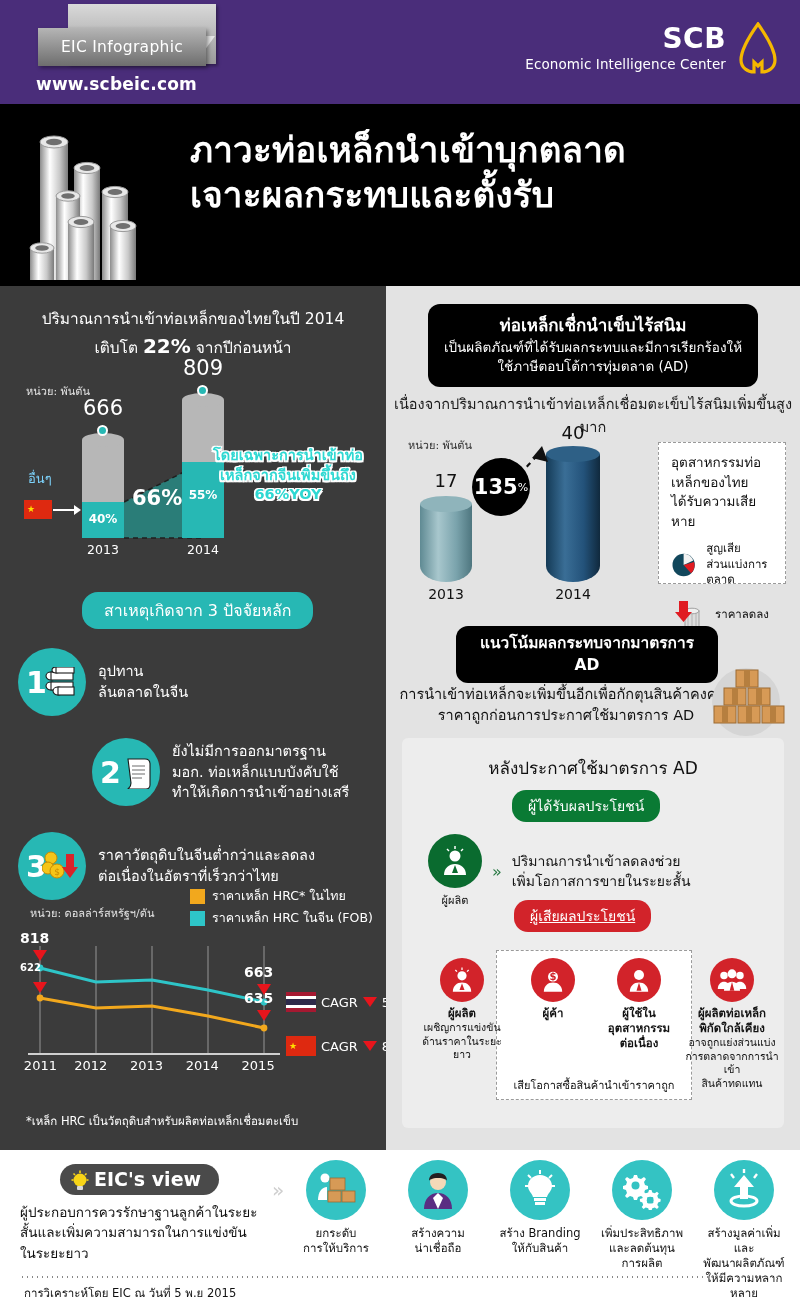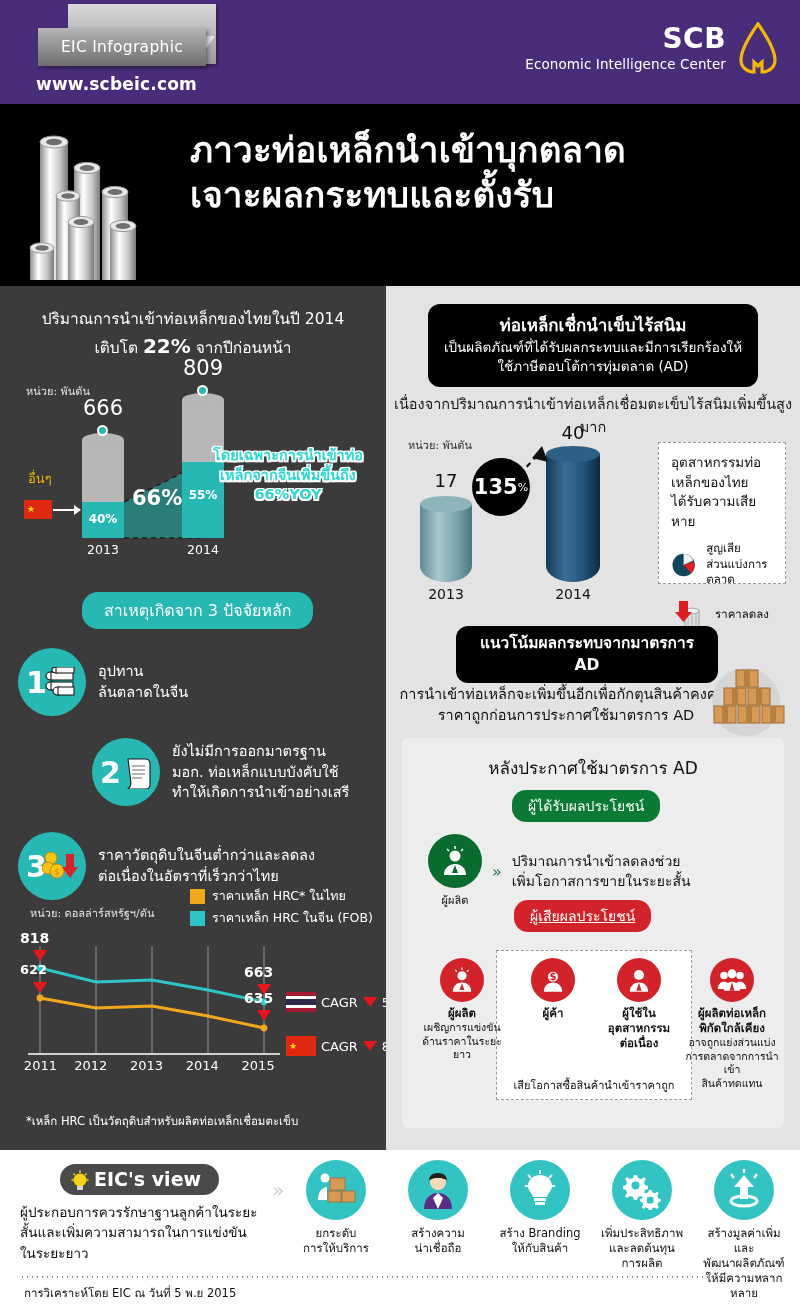--- a/index.html
+++ b/index.html
@@ -106,7 +106,7 @@
   .wedge-lbl {
     position: absolute; color:#ffffff; font-size: 21px; font-weight: bold;
   }
-  .other-lbl { position: absolute; color:#eab308; font-size: 13px; }
+  .other-lbl { position: absolute; color:#7dd3fc; font-size: 13px; }
   .cn-flag {
     position: absolute; width: 28px; height: 19px; background:#de2910;
     display:flex; align-items:center; justify-content:flex-start; padding-left:3px;

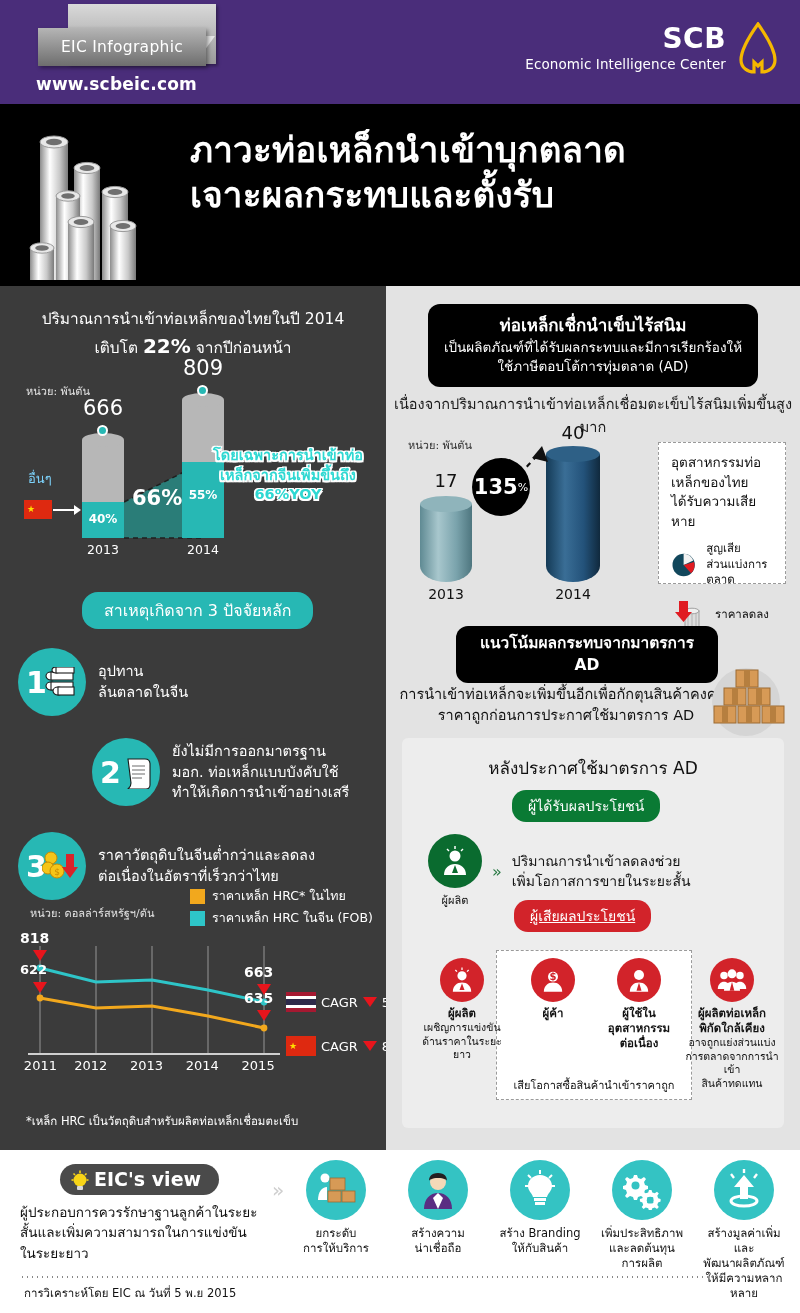--- a/index.html
+++ b/index.html
@@ -471,7 +471,7 @@
         <polygon points="239,74 253,74 246,85" fill="#e8151c"></polygon>
       </svg>
       <div style="position:absolute;left:2px;top:-6px;color:#fff;font-size:14px;font-weight:bold;">818</div>
-      <div style="position:absolute;left:2px;top:26px;color:#fff;font-size:13px;font-weight:bold;">622</div>
+      <div style="position:absolute;left:2px;top:26px;color:#fff;font-size:10px;font-weight:bold;">622</div>
       <div style="position:absolute;left:226px;top:28px;color:#fff;font-size:14px;font-weight:bold;">663</div>
       <div style="position:absolute;left:226px;top:54px;color:#fff;font-size:14px;font-weight:bold;">635</div>
       <div style="position:absolute;left:0;top:122px;width:268px;color:#fff;font-size:13px;display:flex;">

